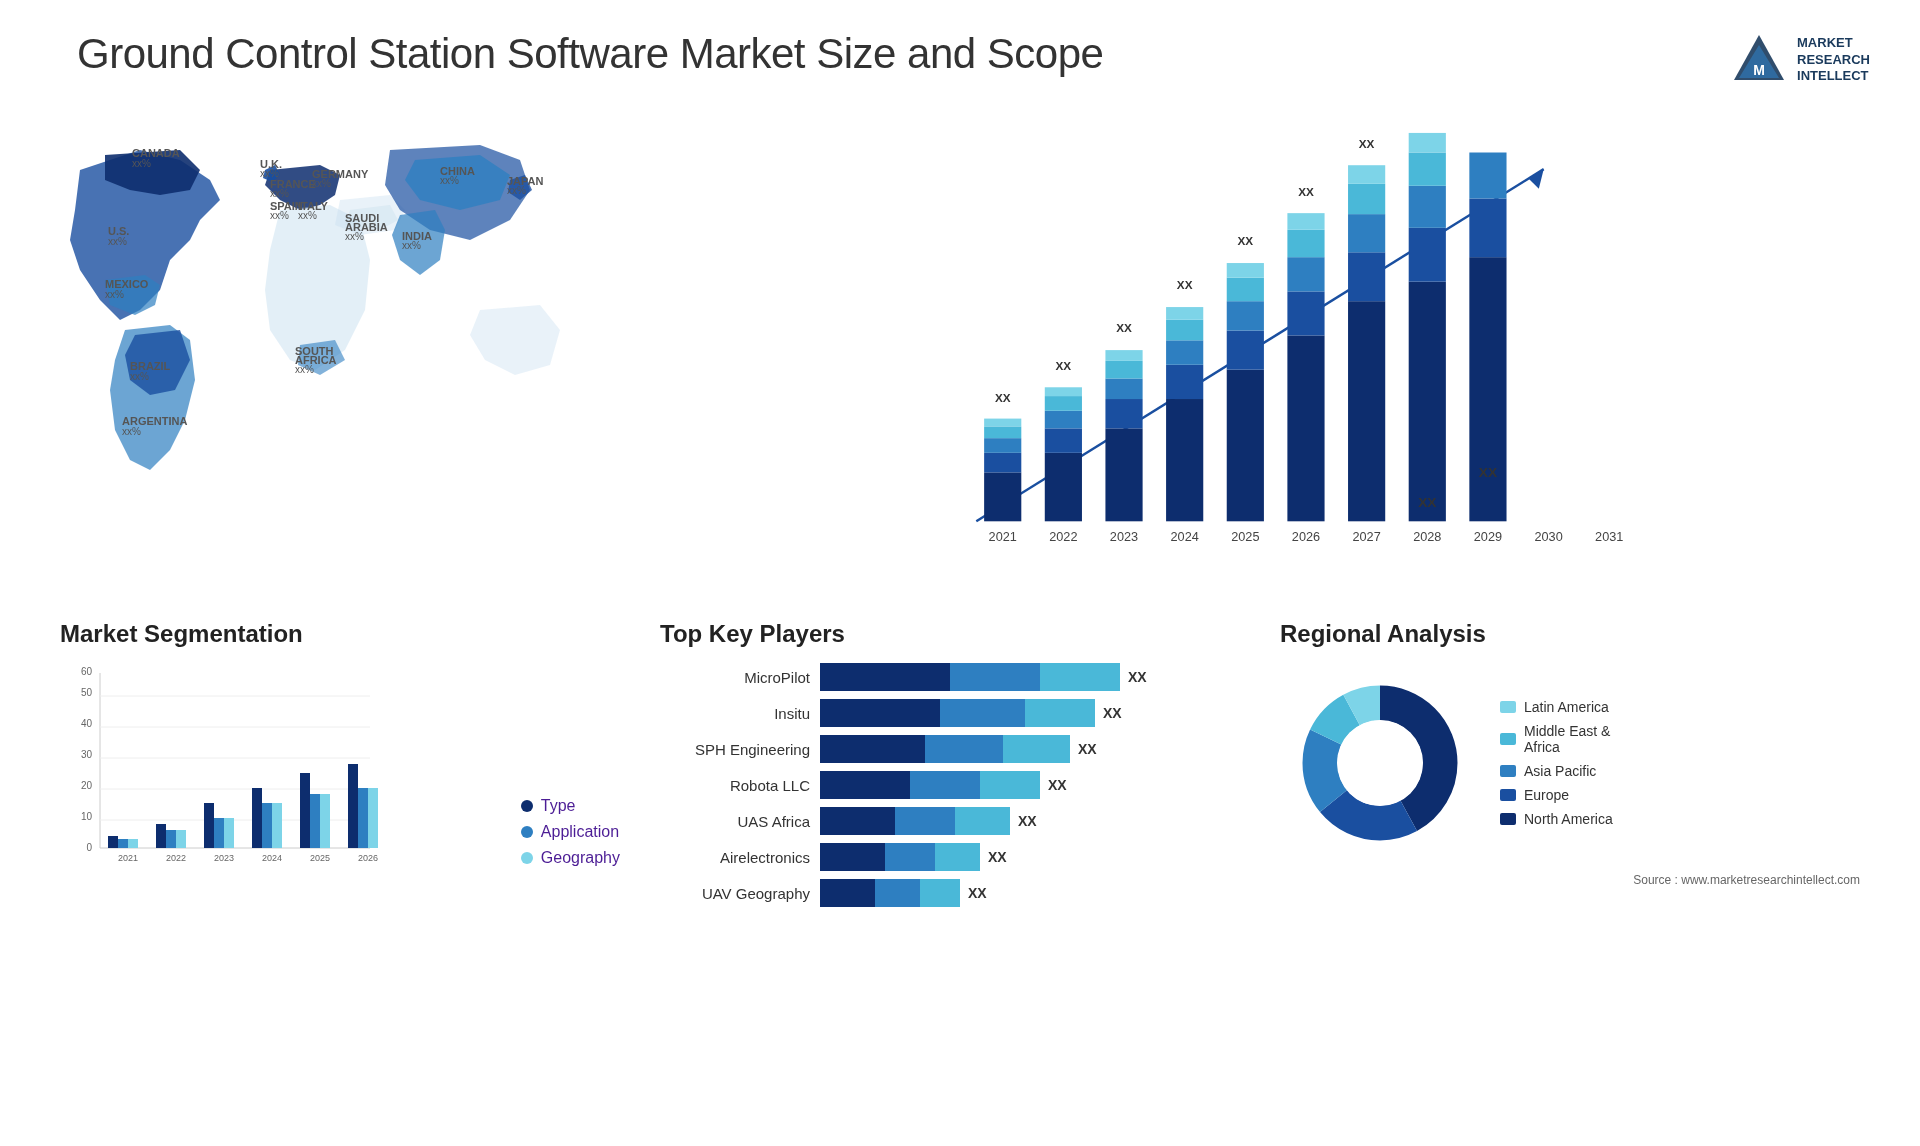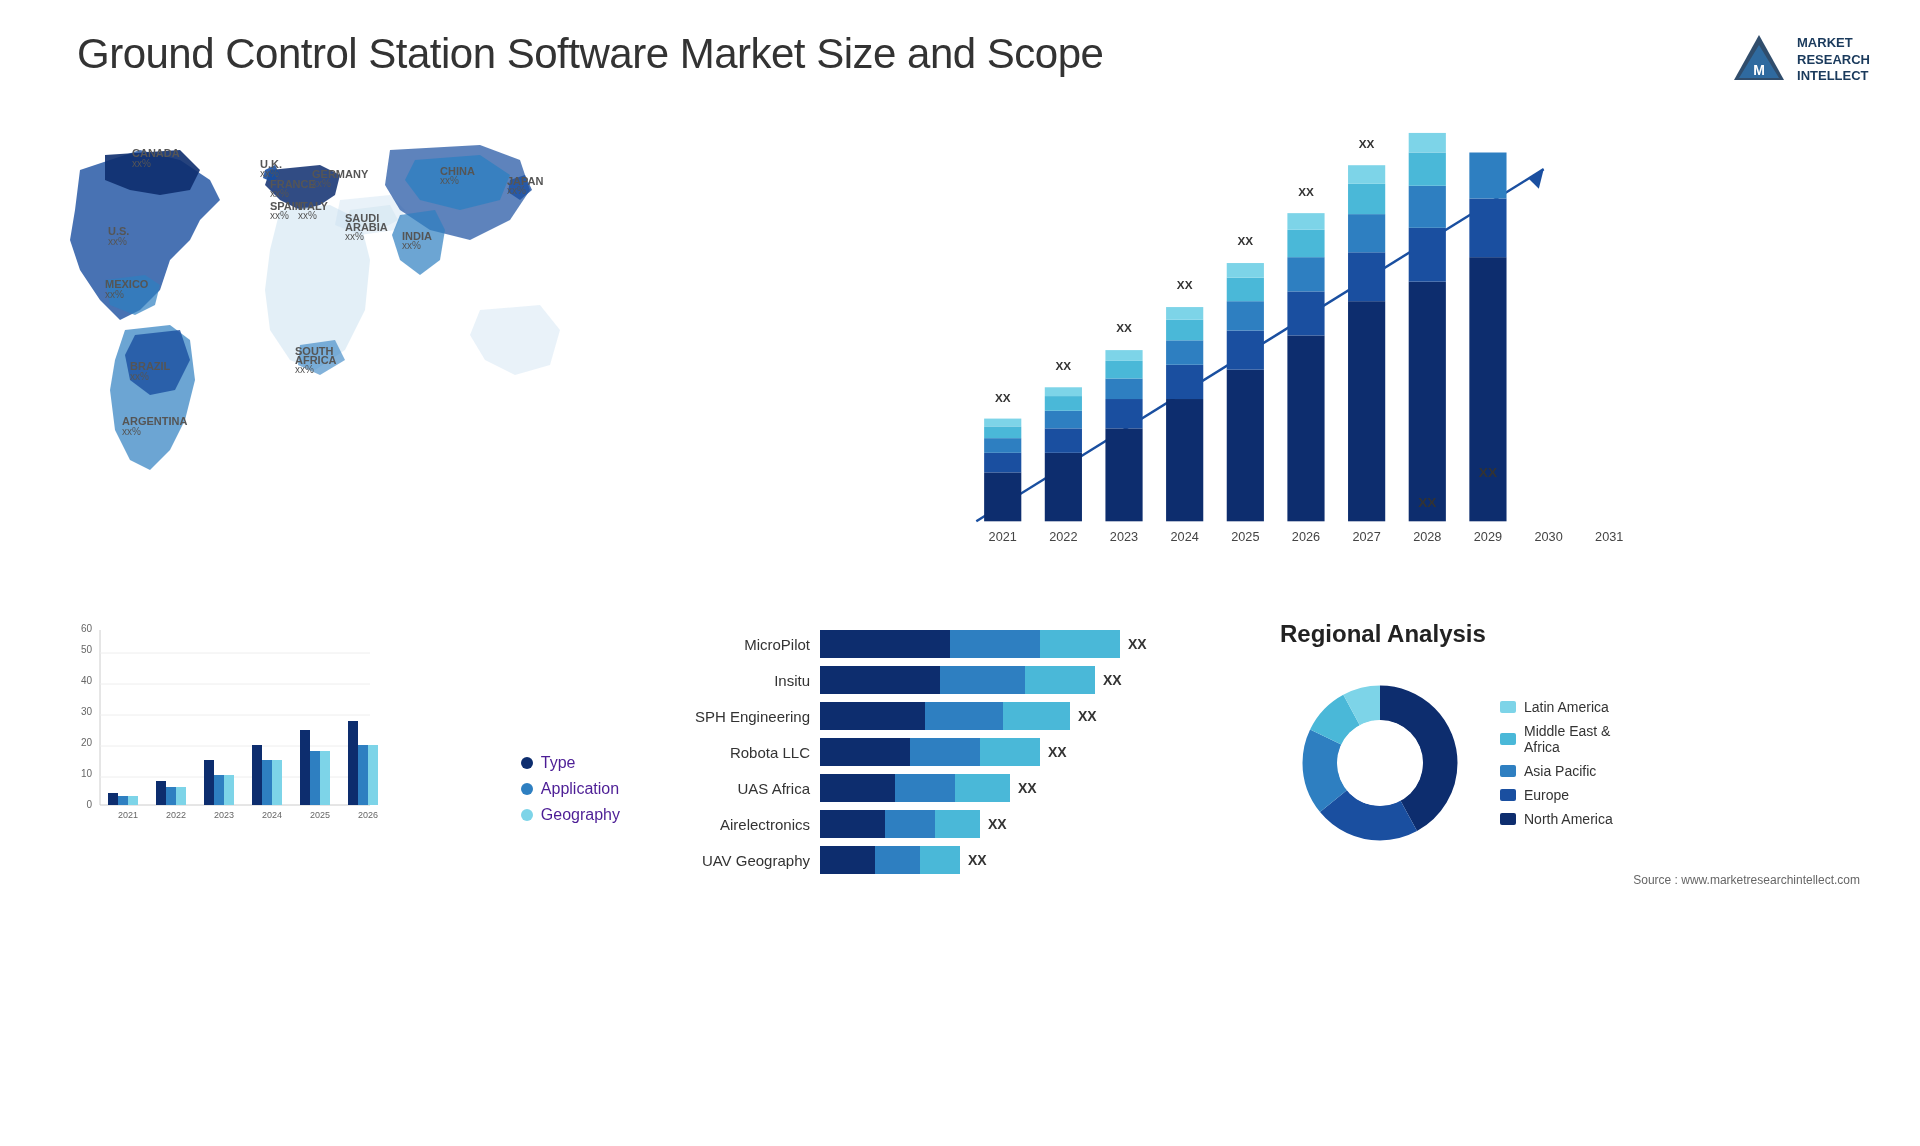--- a/index.html
+++ b/index.html
@@ -426,6 +426,7 @@
 
     <div class="bottom-left">
       <div class="segmentation-section">
+        <div class="section-title">Market Segmentation</div>
         <div class="segmentation-content">
           <div class="seg-chart">
             <svg viewBox="0 0 320 220" width="320" height="220">

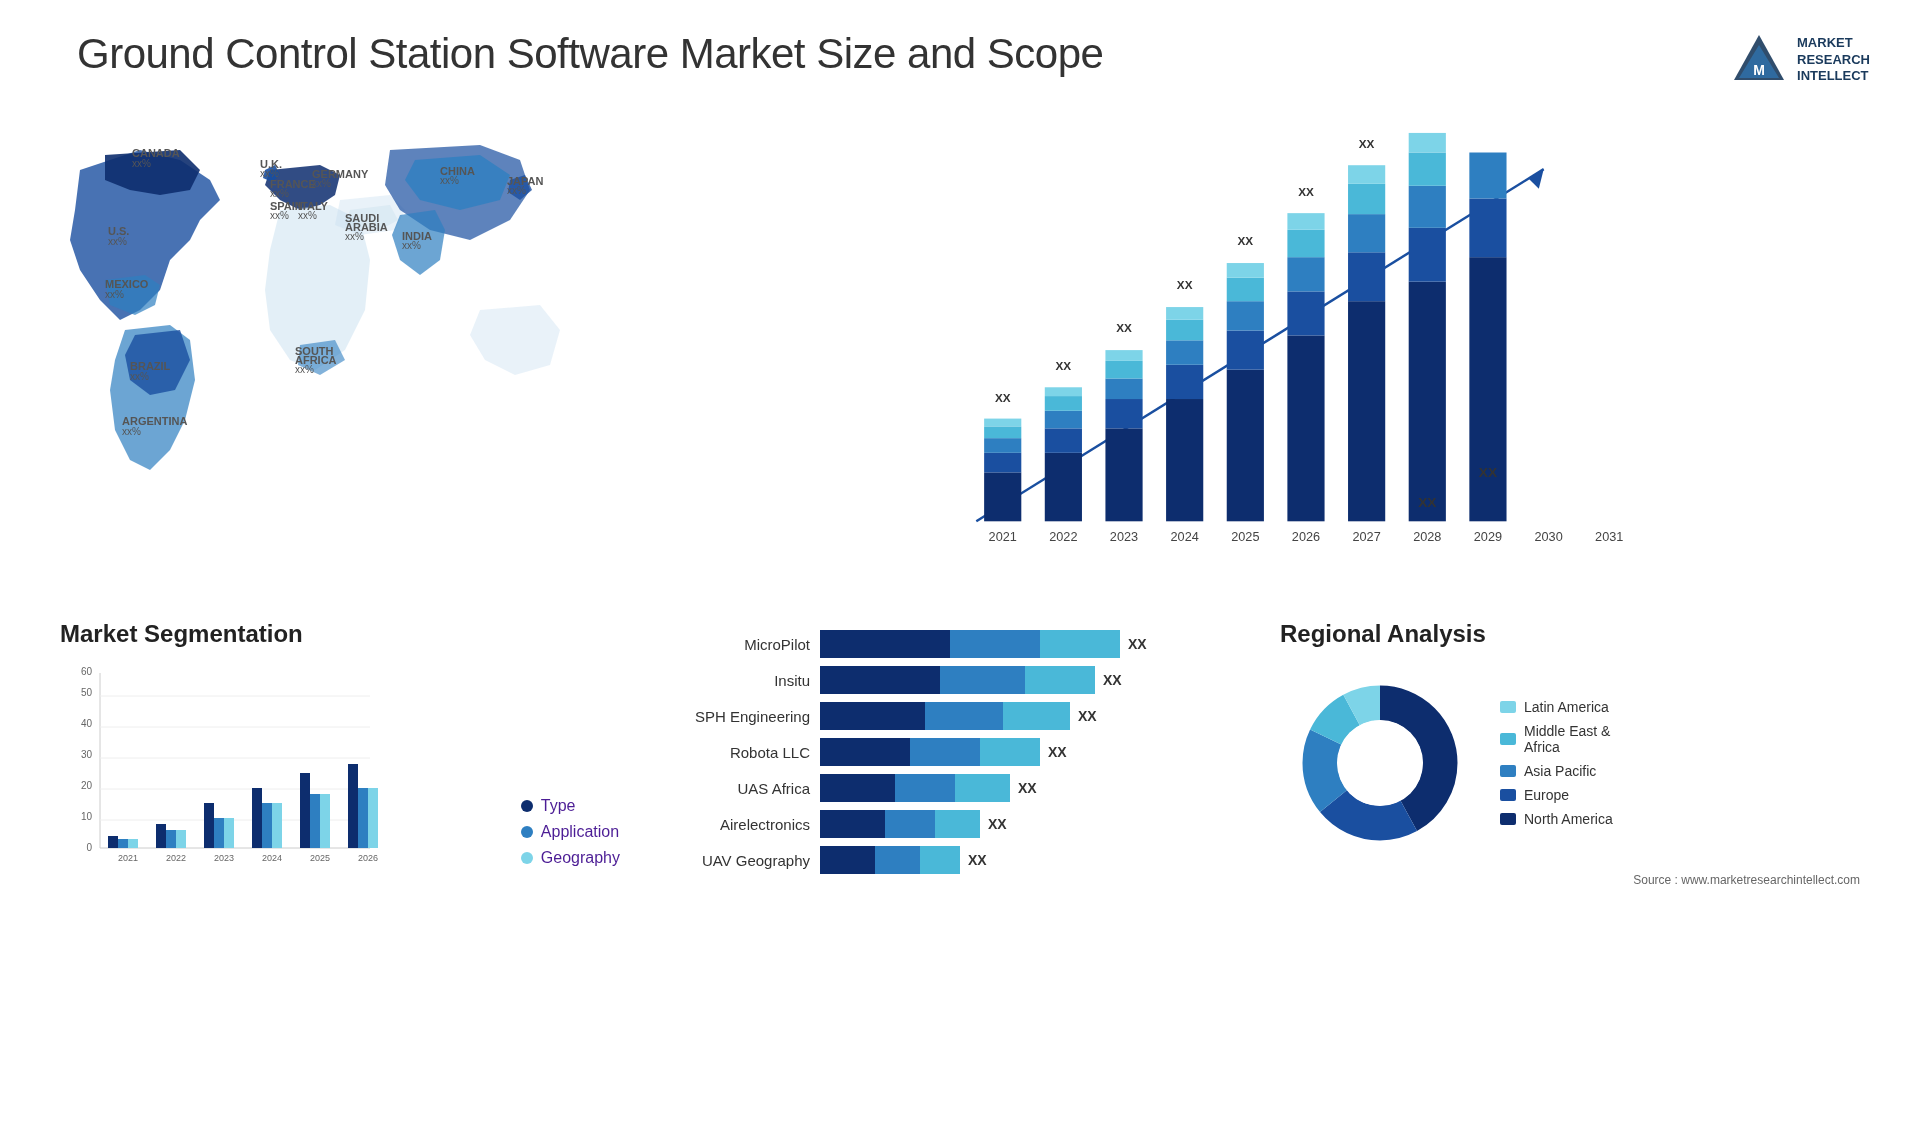--- a/index.html
+++ b/index.html
@@ -500,6 +500,7 @@
     <div class="bottom-middle">
 
       <div class="key-players-section">
+        <div class="section-title">Top Key Players</div>
         <div class="players-list">
 
           <div class="player-row">

